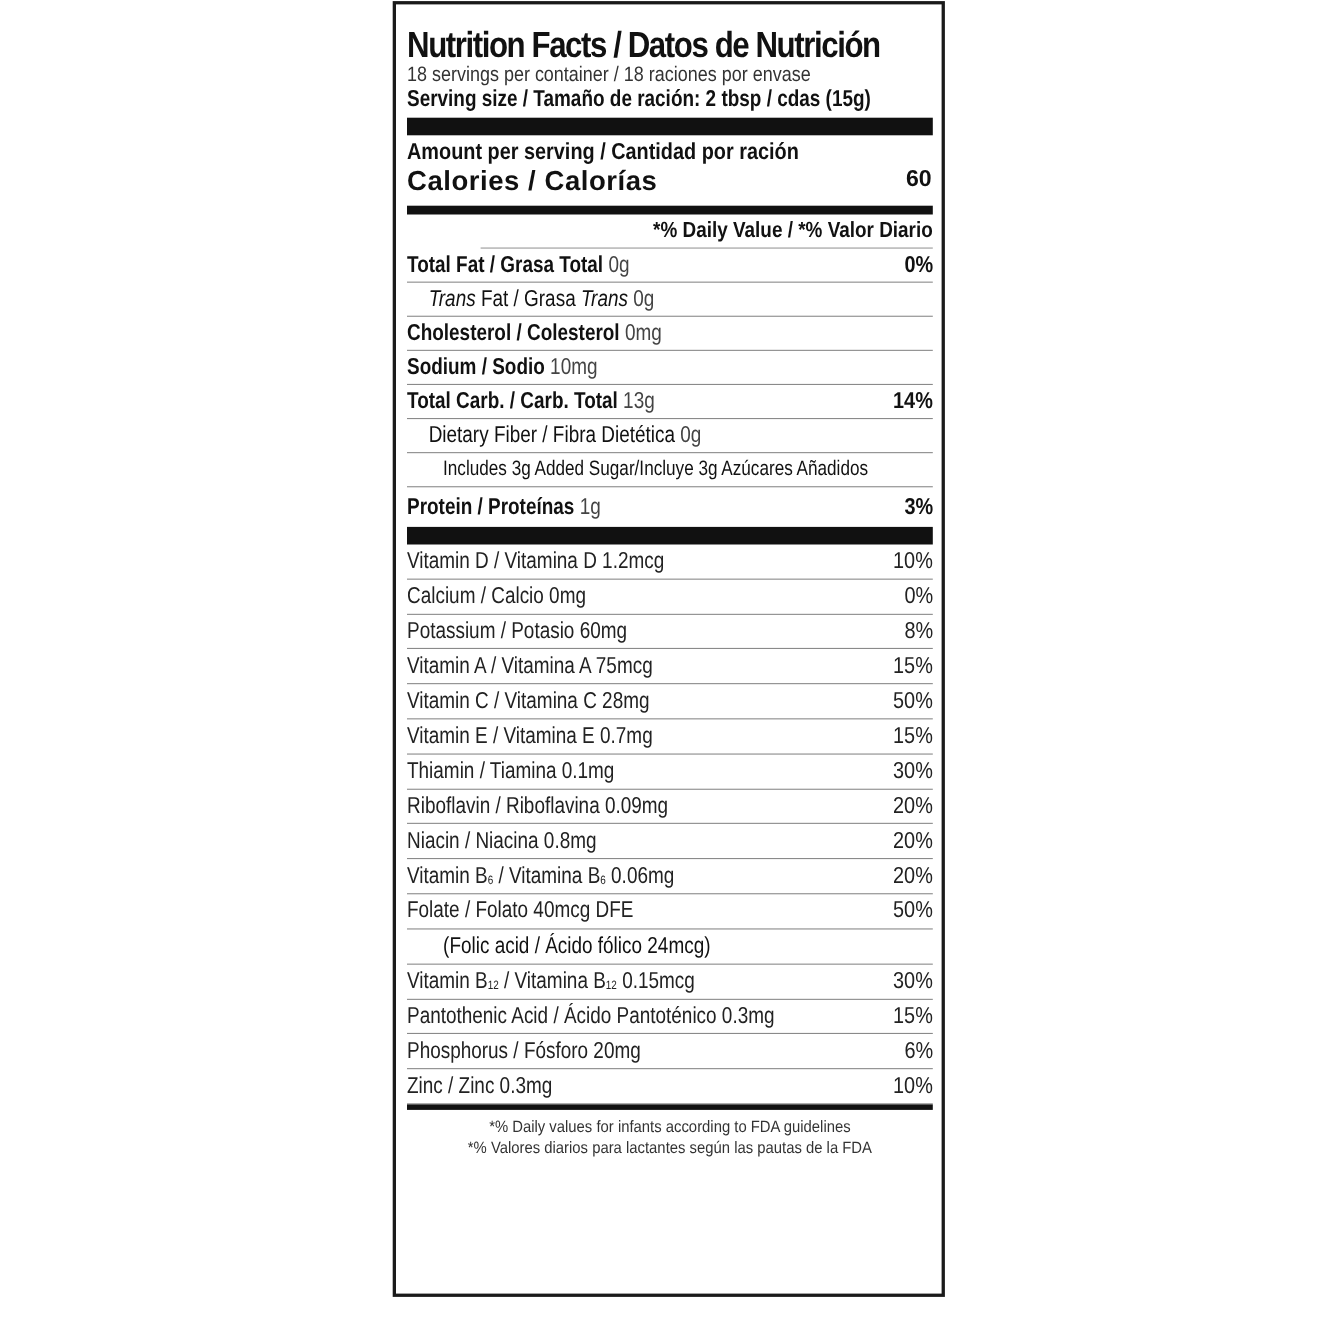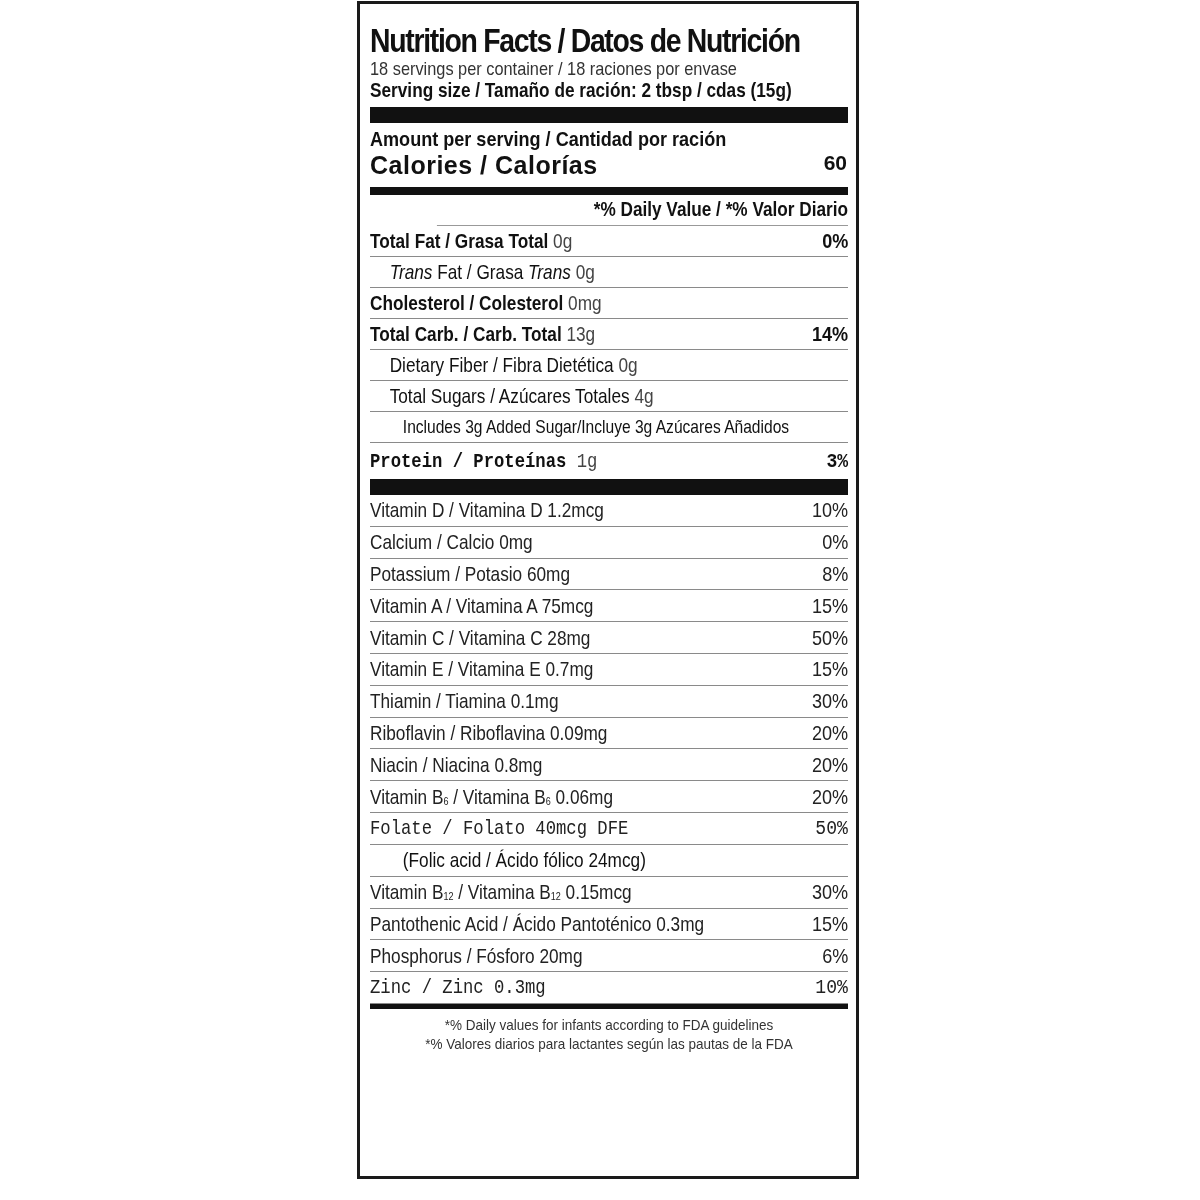--- a/index.html
+++ b/index.html
@@ -78,6 +78,10 @@
       <span class="pct bold"></span>
     </div>
 
+    <div class="row main-row">
+      <span class="name"><b>Sodium / Sodio</b> <span class="amt">10mg</span></span>
+      <span class="pct bold"></span>
+    </div>
 
     <div class="row main-row">
       <span class="name"><b>Total Carb. / Carb. Total</b> <span class="amt">13g</span></span>

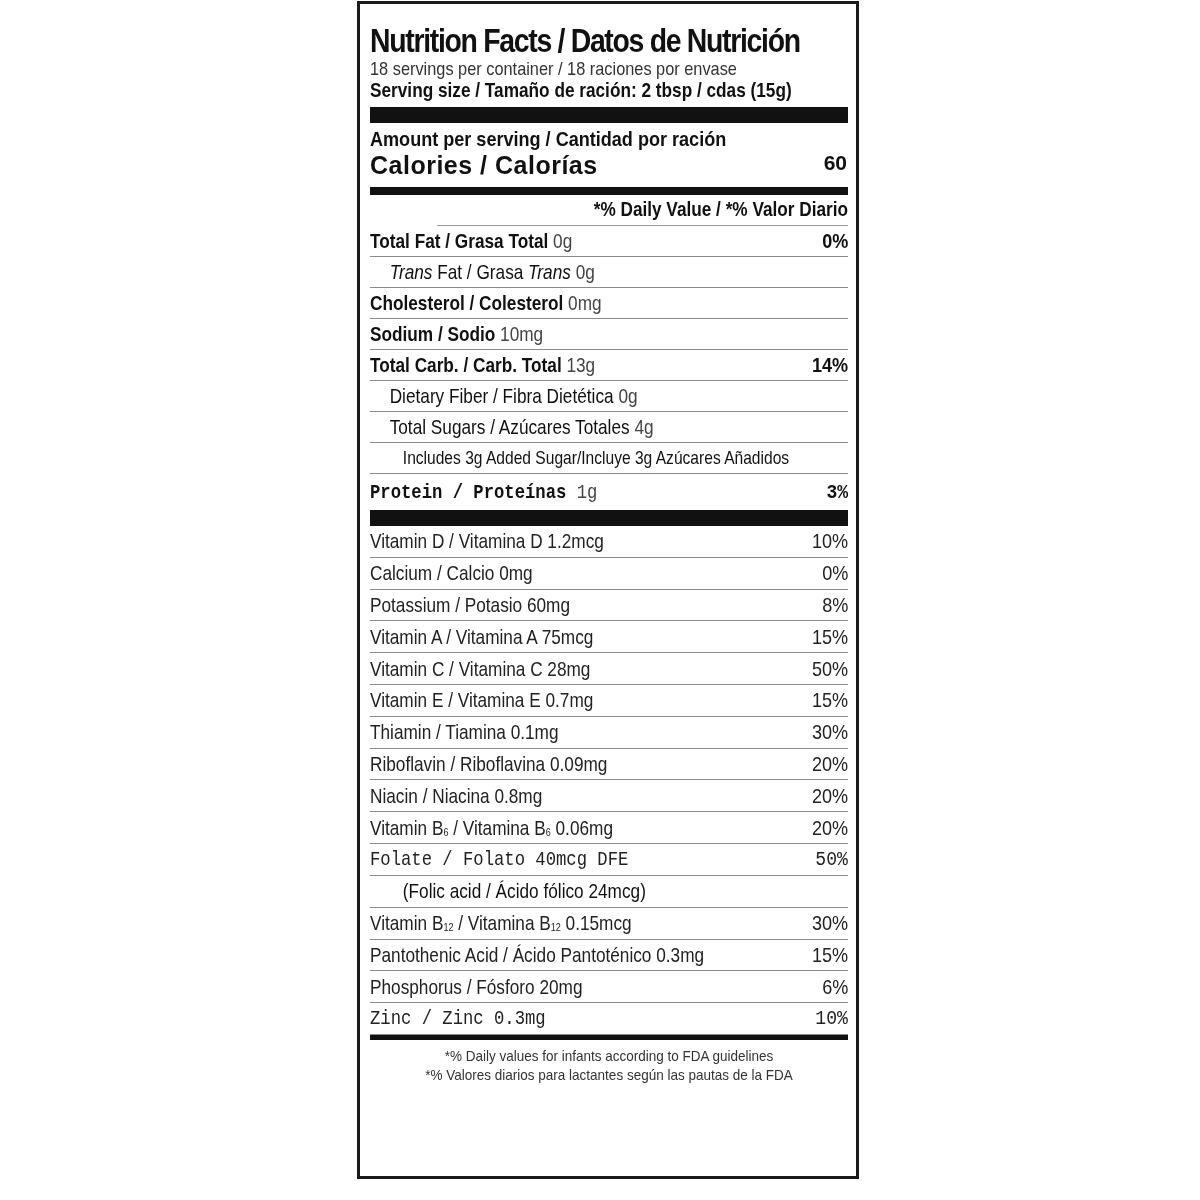--- a/index.html
+++ b/index.html
@@ -93,10 +93,6 @@
       <span class="pct"></span>
     </div>
 
-    <div class="row main-row sub-row">
-      <span class="name"><span>Total Sugars / Azúcares Totales</span> <span class="amt">4g</span></span>
-      <span class="pct"></span>
-    </div>
 
     <div class="row main-row sub2-row">
       <span class="name"><span>Includes 3g Added Sugar/Incluye 3g Azúcares Añadidos</span></span>

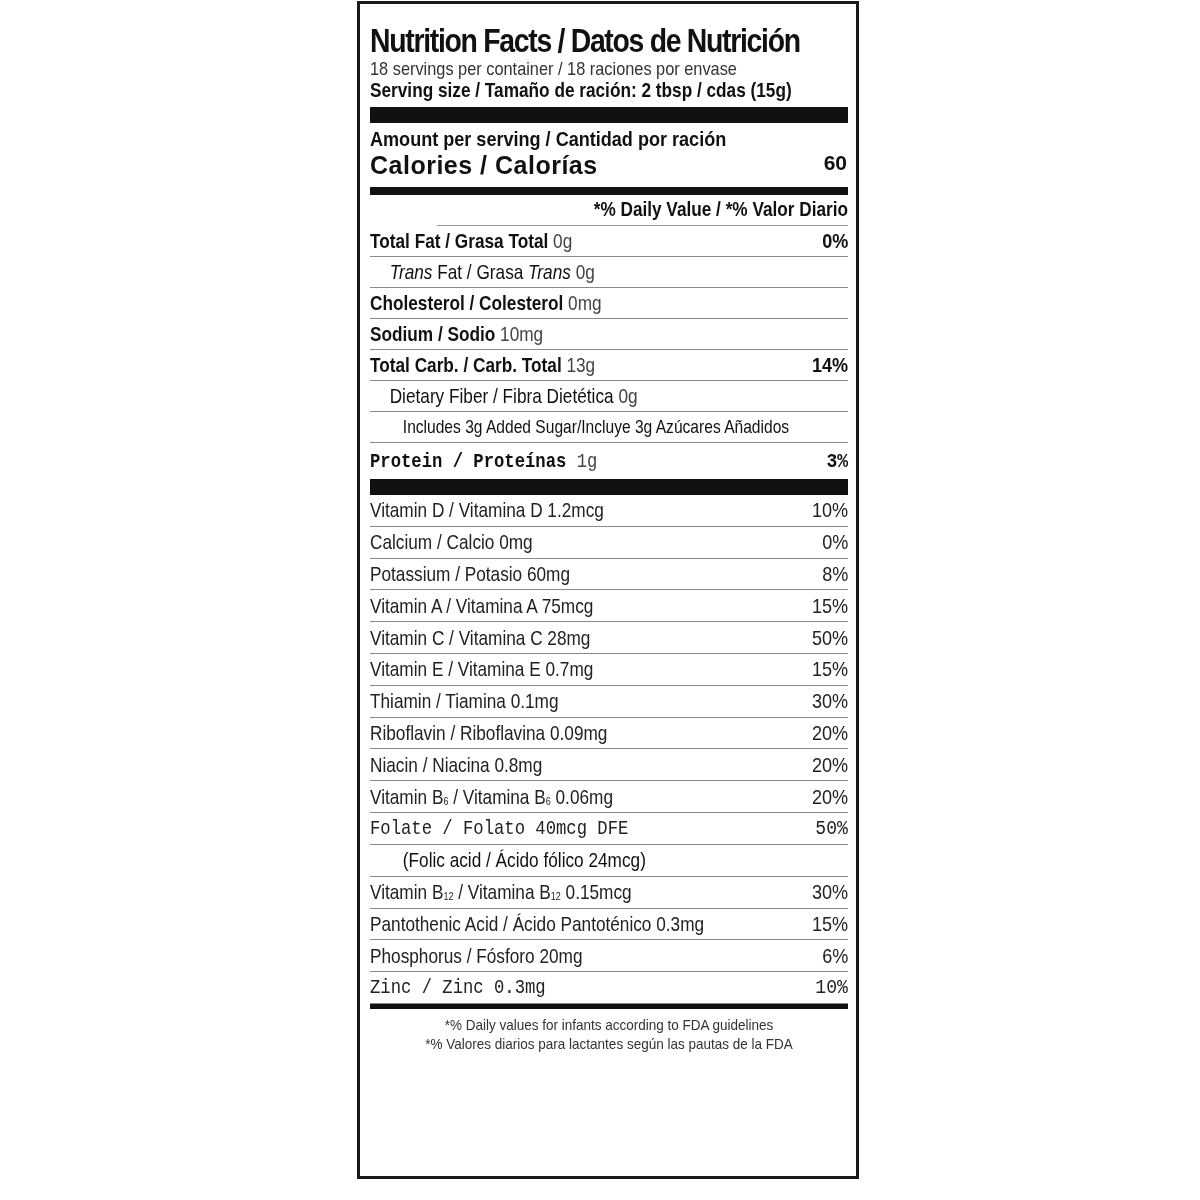--- a/index.html
+++ b/index.html
@@ -34,7 +34,7 @@
     .main-row { height:30px; }
     .sub-row .name { padding-left:24px; }
     .sub2-row .name { padding-left:40px; font-size:19px; }
-    .no-border { border-bottom:none;font-family:Liberation Mono, monospace; }
+    .no-border { border-bottom:none; }
     .bar-thick2 { height:16px; background:#111; margin-top:0px; }
     .vit-row { height:30.8px; border-bottom:1.5px solid #8a8a8a; }
     .vit-row .name, .vit-row .pct { color:#222; font-weight:normal; }

